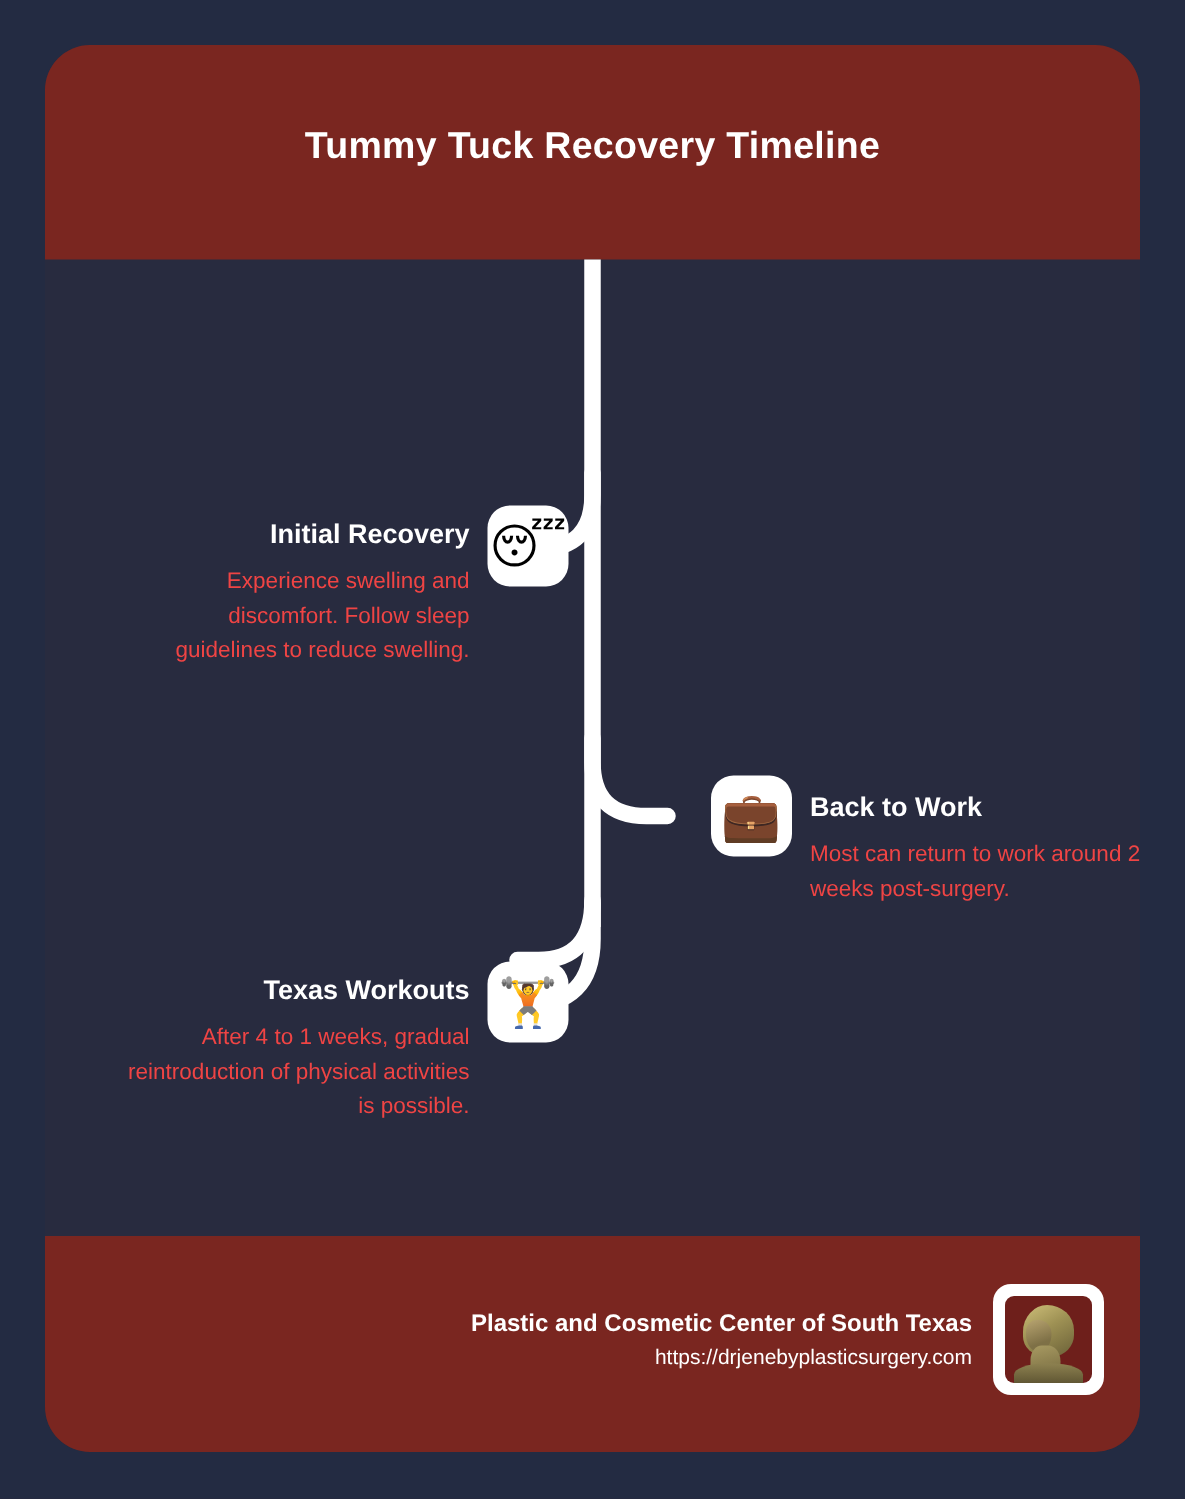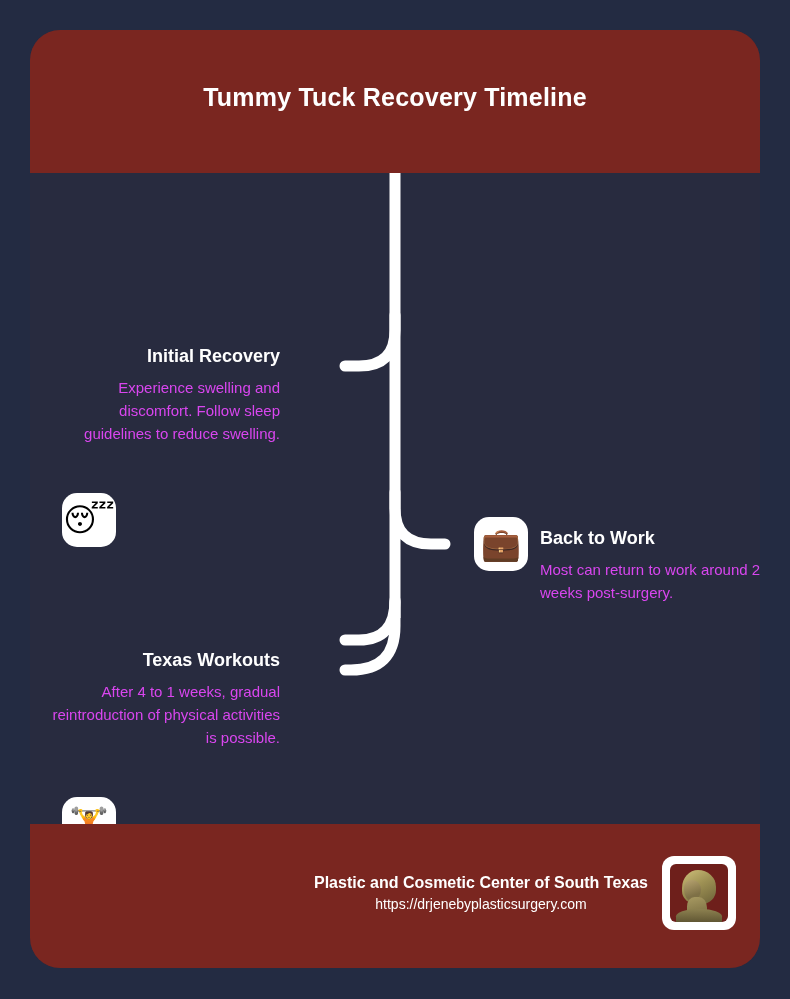--- a/index.html
+++ b/index.html
@@ -162,8 +162,7 @@
     align-items: flex-start;
   }
   .step-left {
-    flex-direction: column;
-    gap: 48px;
+    flex-direction: row;
   }
   .step-right {
     flex-direction: row;

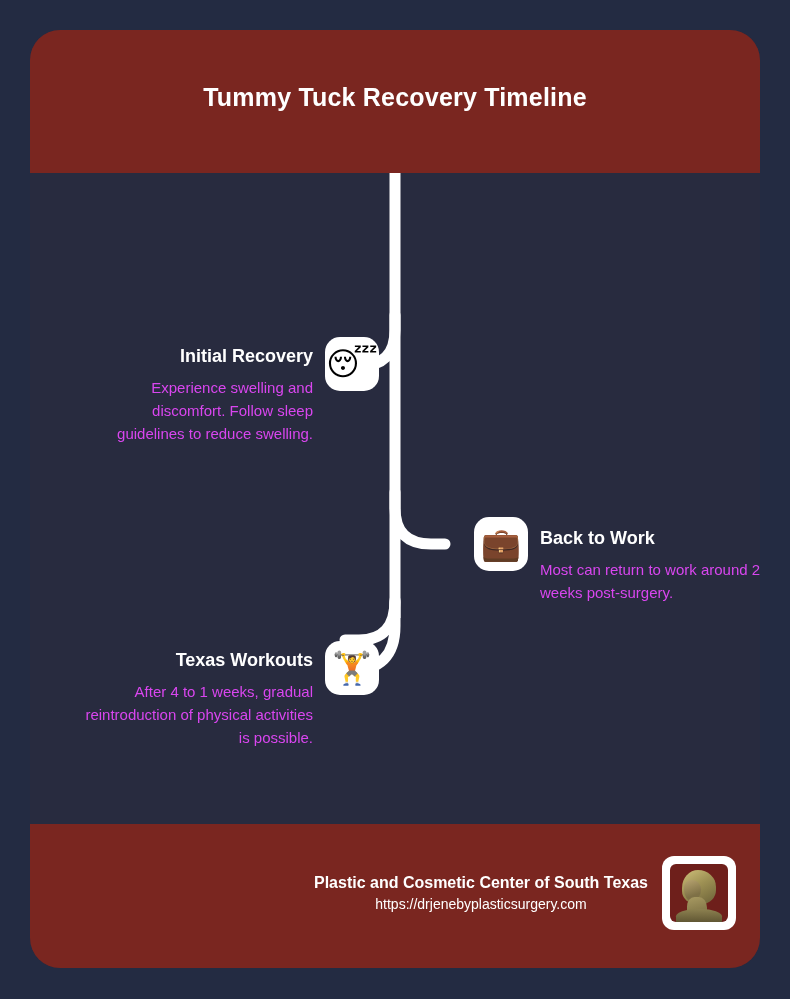--- a/index.html
+++ b/index.html
@@ -188,7 +188,7 @@
     white-space: nowrap;
   }
   .step-body {
-    color: #d946ef;
+    color: #ef4444;
     font-size: 15px;
     font-weight: normal;
     line-height: 1.55;

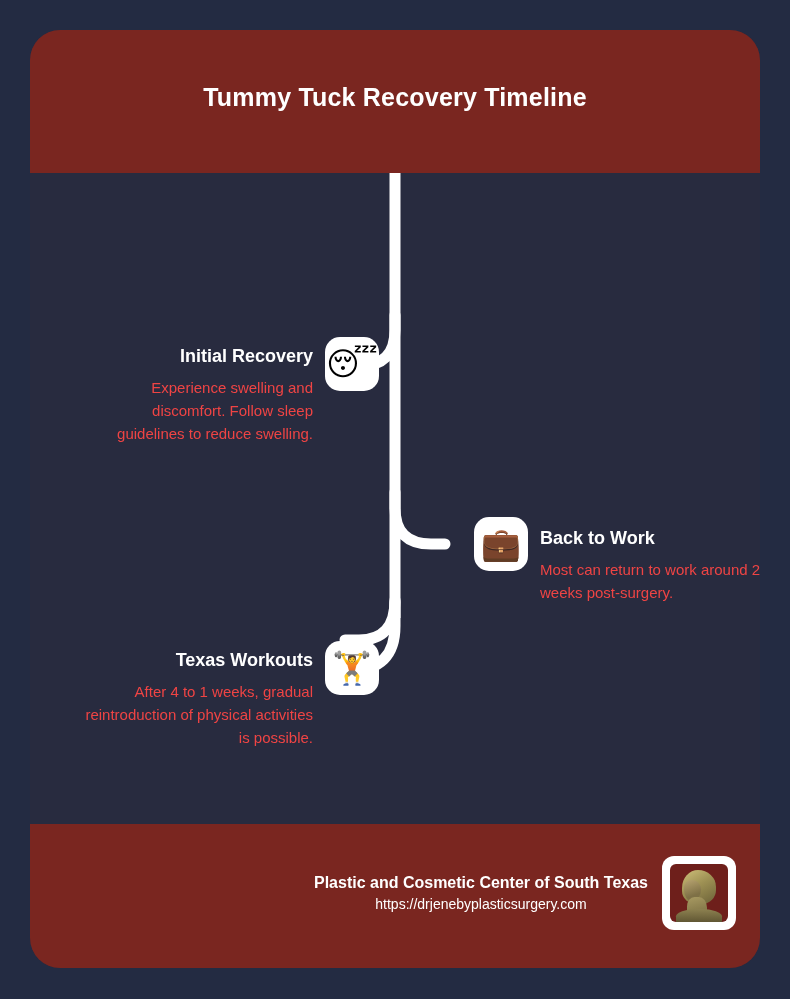--- a/index.html
+++ b/index.html
@@ -73,7 +73,7 @@
     gap: 14px;
   }
   .footer-text {
-    text-align: center;
+    text-align: right;
   }
   .footer-name {
     color: #ffffff;

